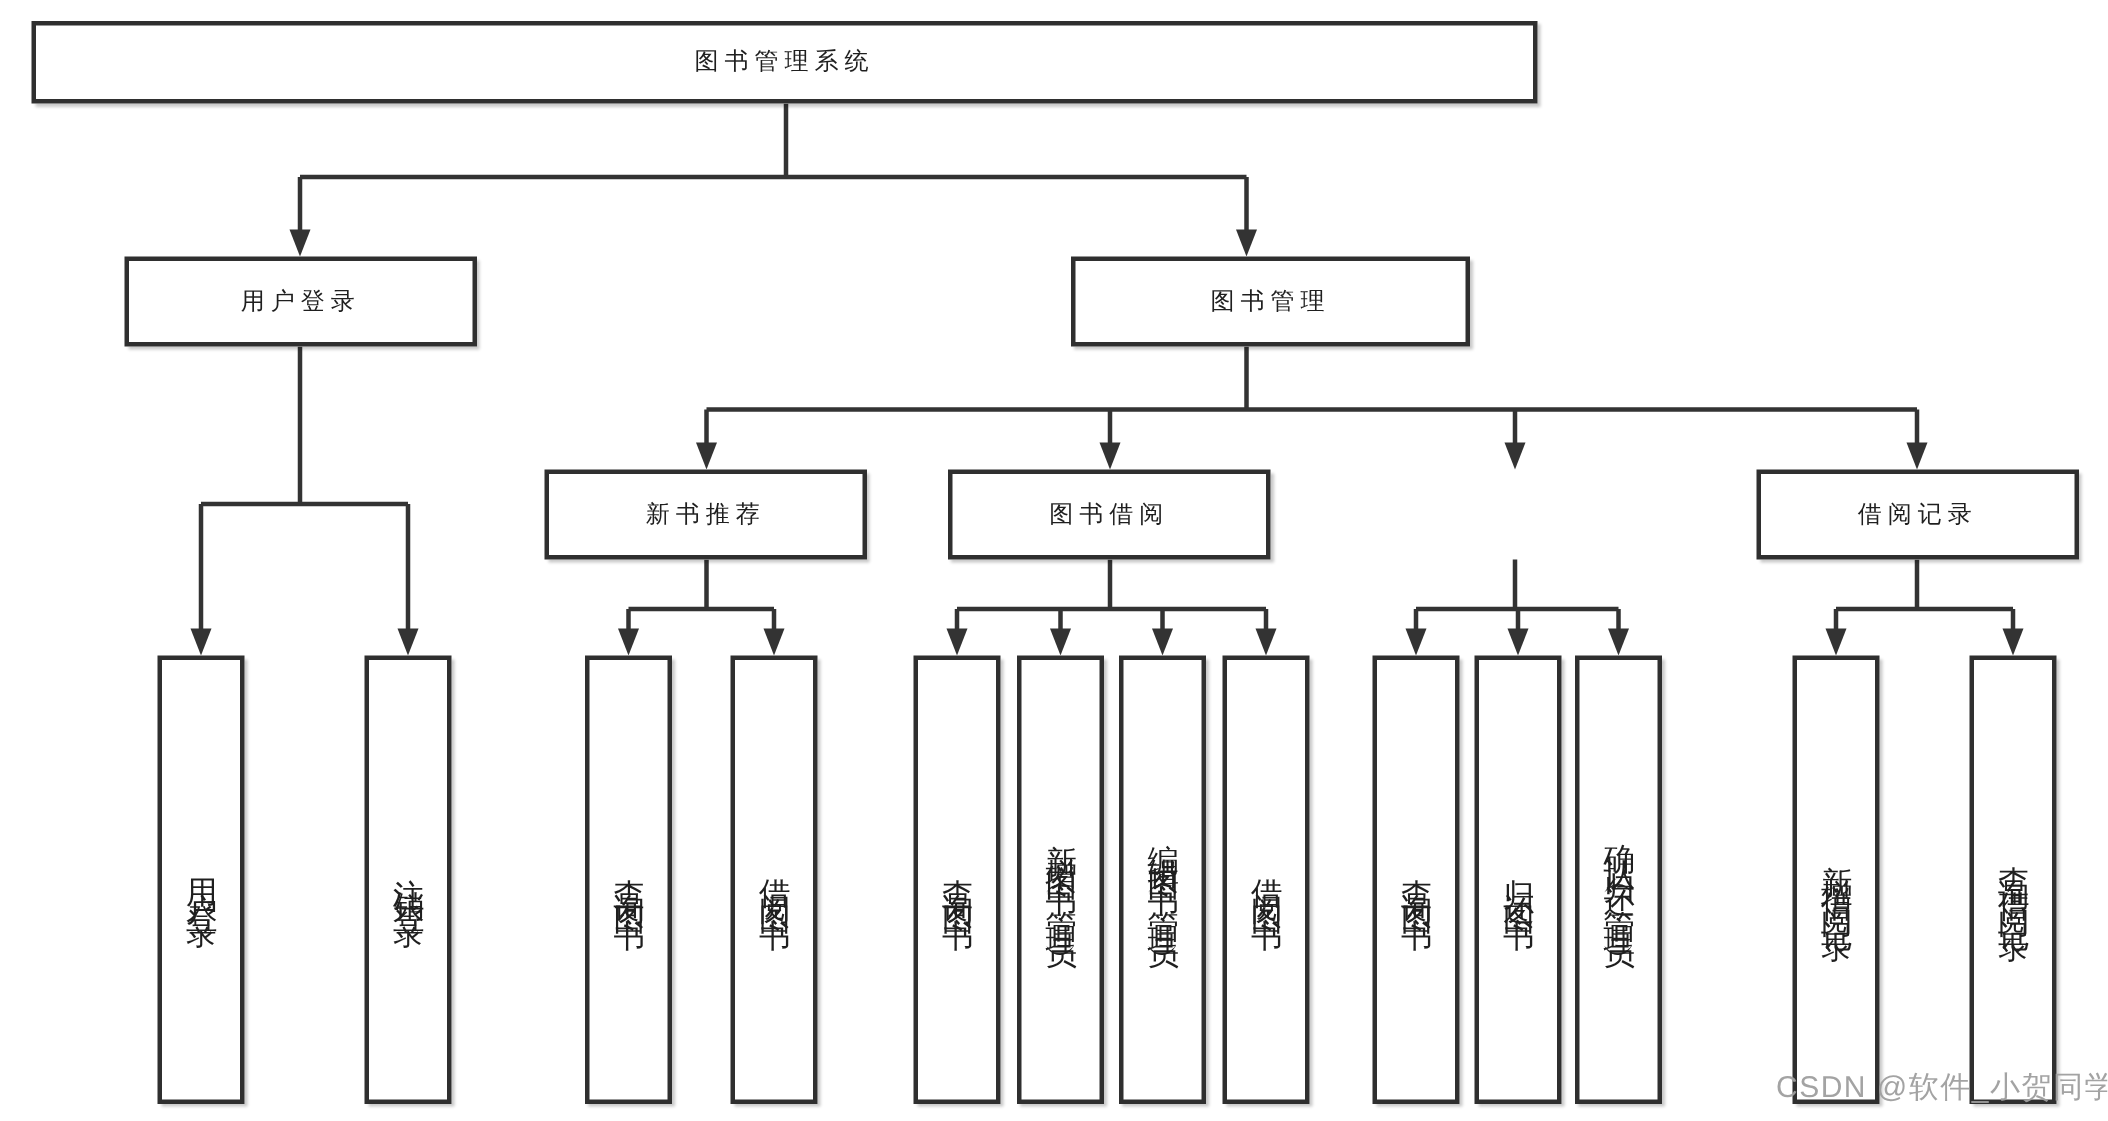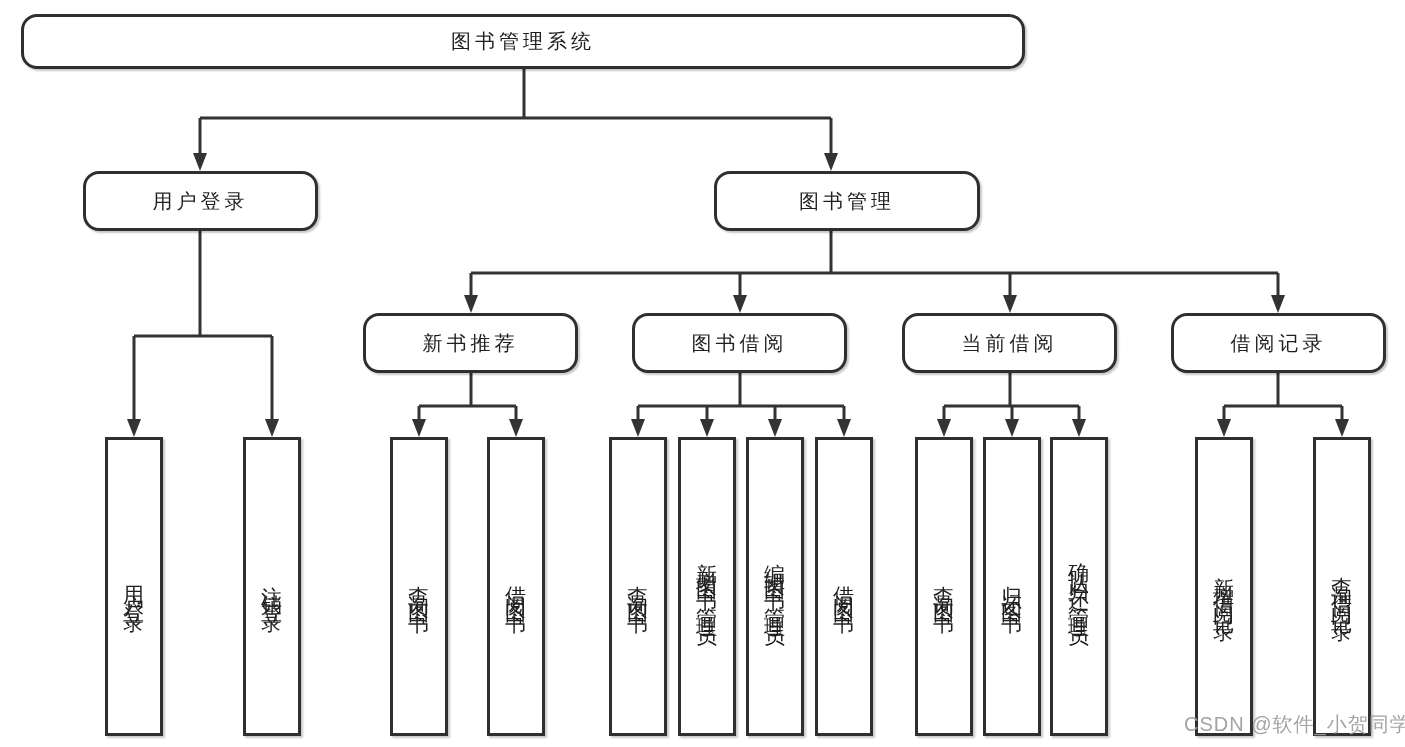--- a/index.html
+++ b/index.html
@@ -23,7 +23,7 @@
     color: #1f1f1f;
     box-shadow: 2px 2px 2px rgba(0,0,0,0.22);
   }
-  .h { font-size: 20px; letter-spacing: 4px; white-space: nowrap; border-radius: 16px; }
+  .h { font-size: 16px; letter-spacing: 4px; white-space: nowrap; }
   .v {
     writing-mode: vertical-rl;
     text-orientation: mixed;

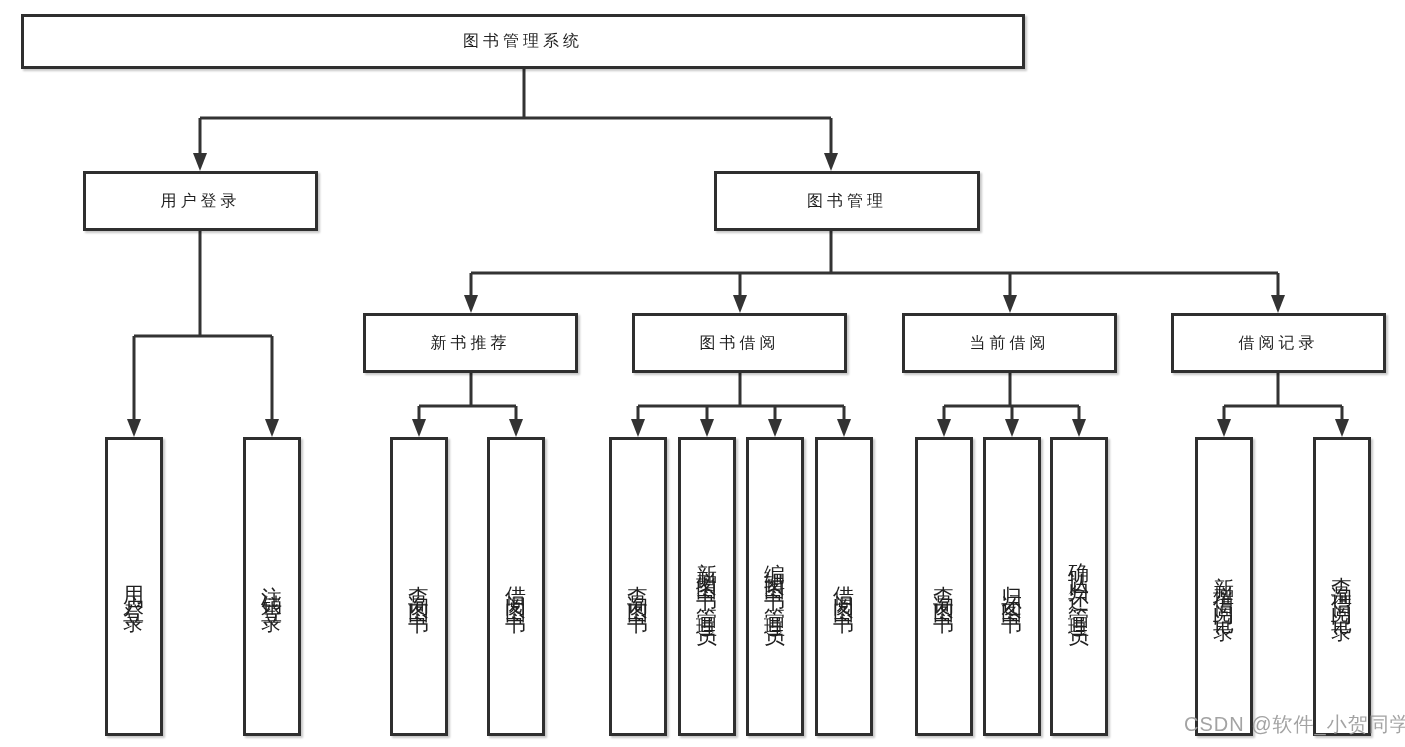--- a/index.html
+++ b/index.html
@@ -103,7 +103,6 @@
 
   <div class="box h" style="left:363px; top:313px; width:215px; height:60px;">新书推荐</div>
   <div class="box h" style="left:632px; top:313px; width:215px; height:60px;">图书借阅</div>
-  <div class="box h" style="left:902px; top:313px; width:215px; height:60px;">当前借阅</div>
   <div class="box h" style="left:1171px; top:313px; width:215px; height:60px;">借阅记录</div>
 
   <div class="box v" style="left:105px; top:437px; width:58px; height:299px;">用户登录</div>

